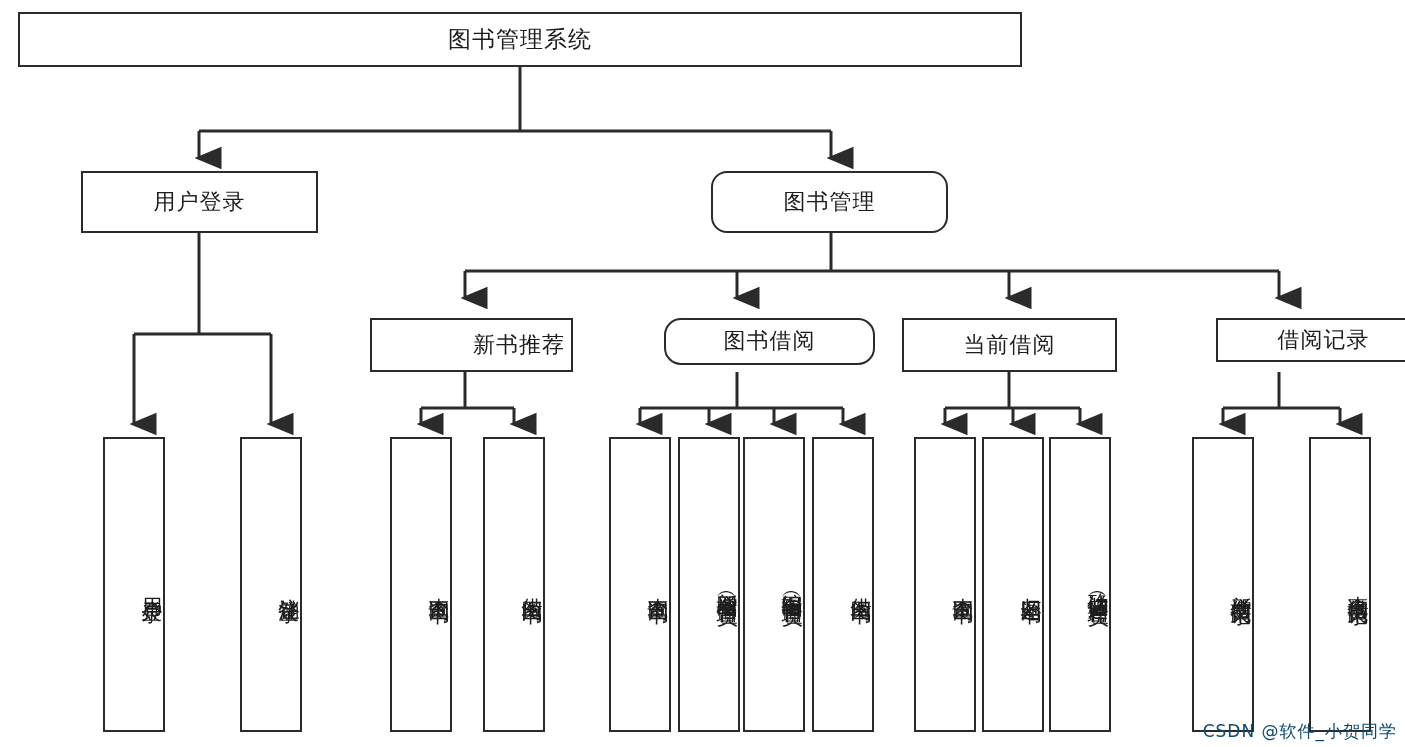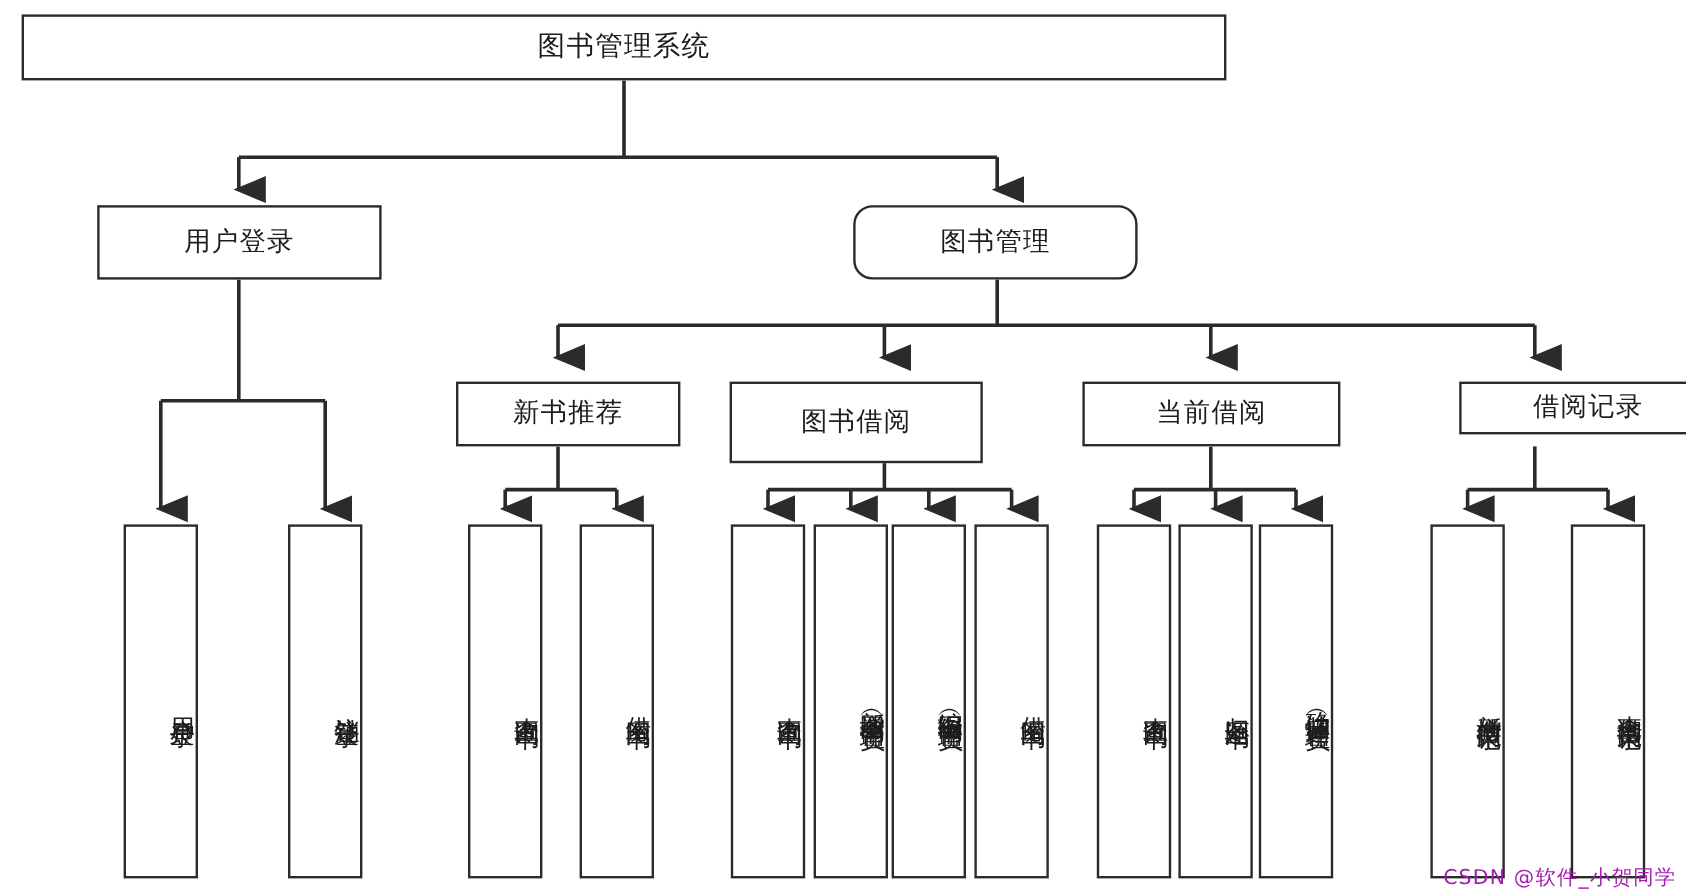--- a/index.html
+++ b/index.html
@@ -133,7 +133,7 @@
     <span>图书管理</span>
   </div>
 
-  <div class="node horiz" style="left:380px;top:318px;width:187px;height:54px;">
+  <div class="node horiz" style="left:370px;top:318px;width:203px;height:54px;justify-content:flex-end;">
     <span>新书推荐</span>
   </div>
   <div class="node horiz" style="left:608px;top:318px;width:211px;height:68px;">

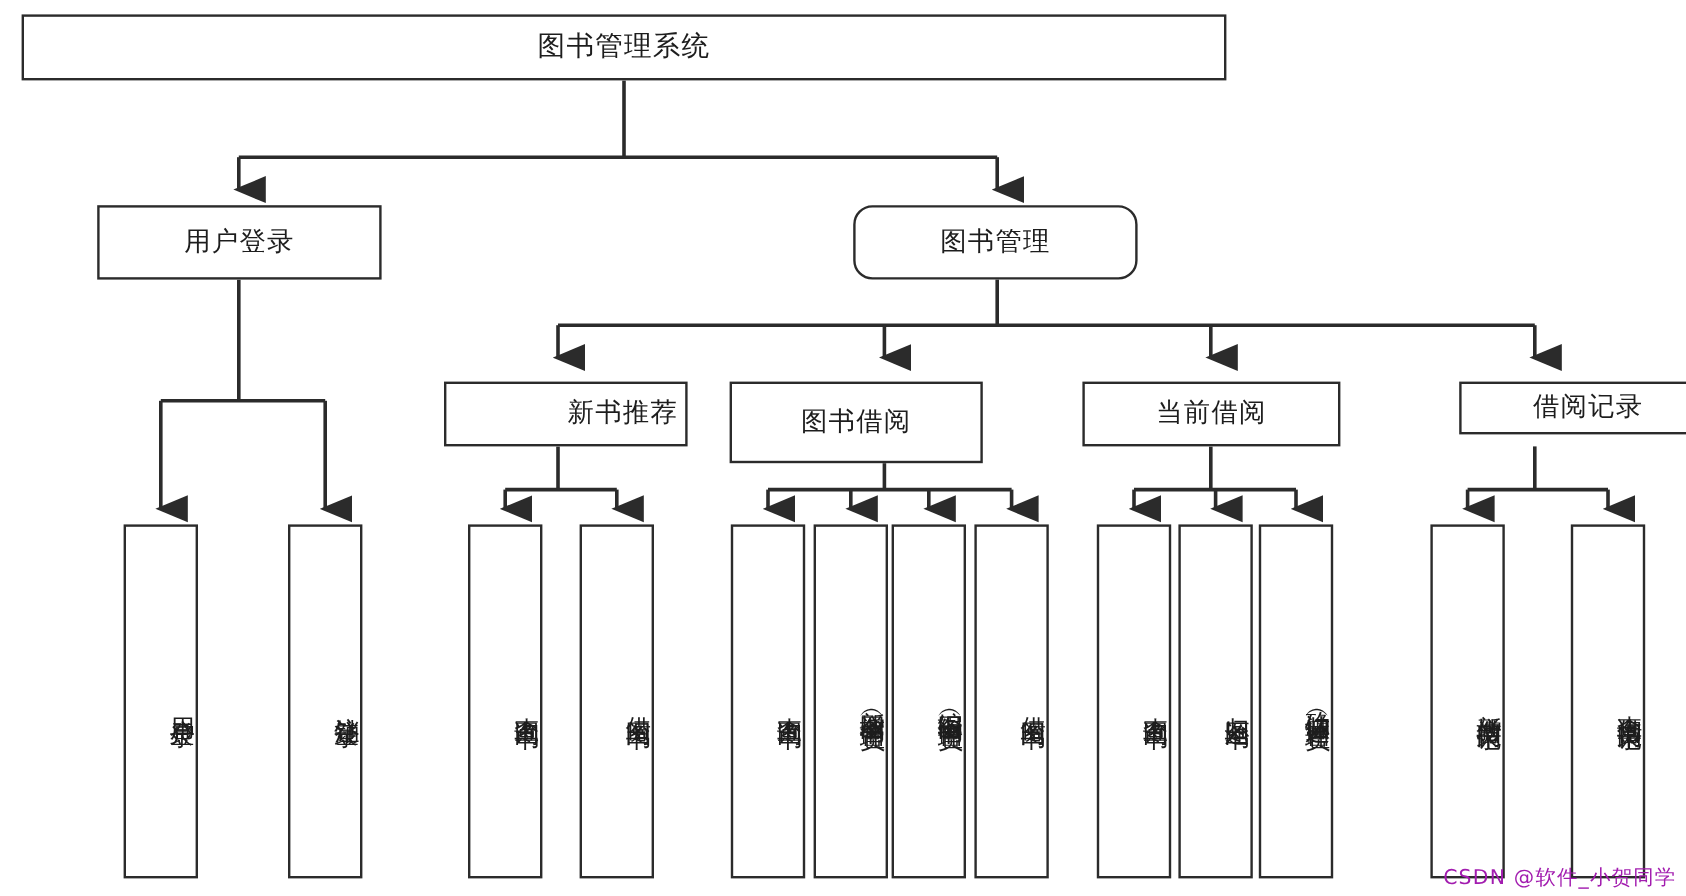--- a/index.html
+++ b/index.html
@@ -136,7 +136,7 @@
   <div class="node horiz" style="left:370px;top:318px;width:203px;height:54px;justify-content:flex-end;">
     <span>新书推荐</span>
   </div>
-  <div class="node horiz" style="left:608px;top:318px;width:211px;height:68px;">
+  <div class="node horiz" style="left:664px;top:318px;width:211px;height:47px;border-radius:17px;">
     <span>图书借阅</span>
   </div>
   <div class="node horiz" style="left:902px;top:318px;width:215px;height:54px;justify-content:center;">

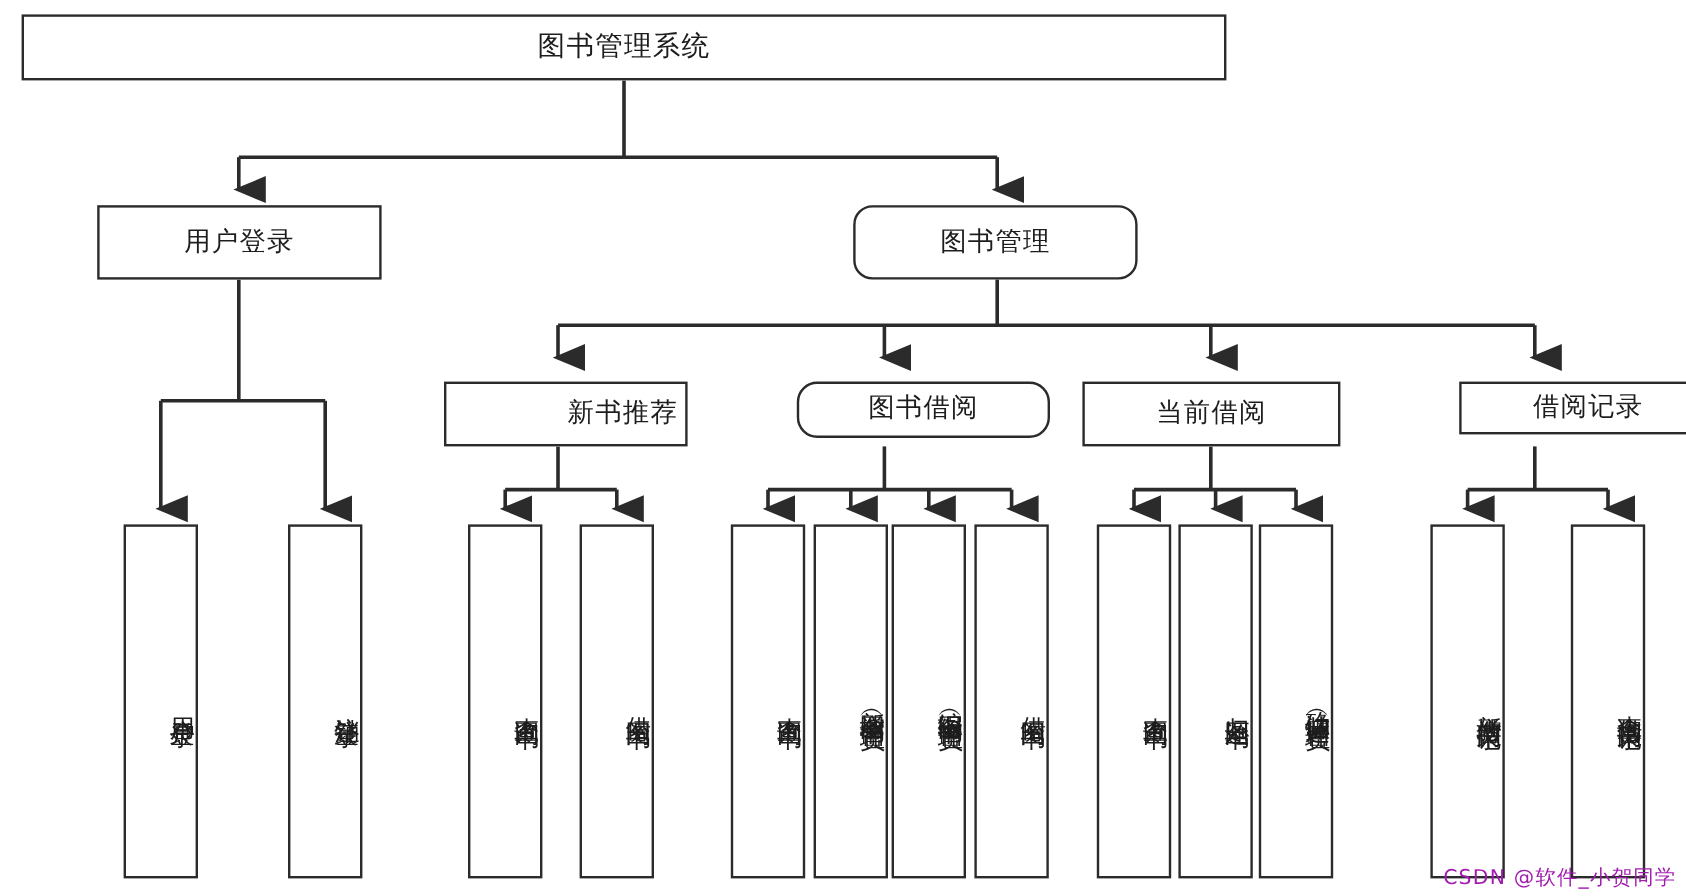--- a/index.html
+++ b/index.html
@@ -61,7 +61,7 @@
     right:8px;
     bottom:4px;
     font-size:17px;
-    color:#a21caf;
+    color:#0c4a6e;
     letter-spacing:1px;
     white-space:nowrap;
     user-select:none;

